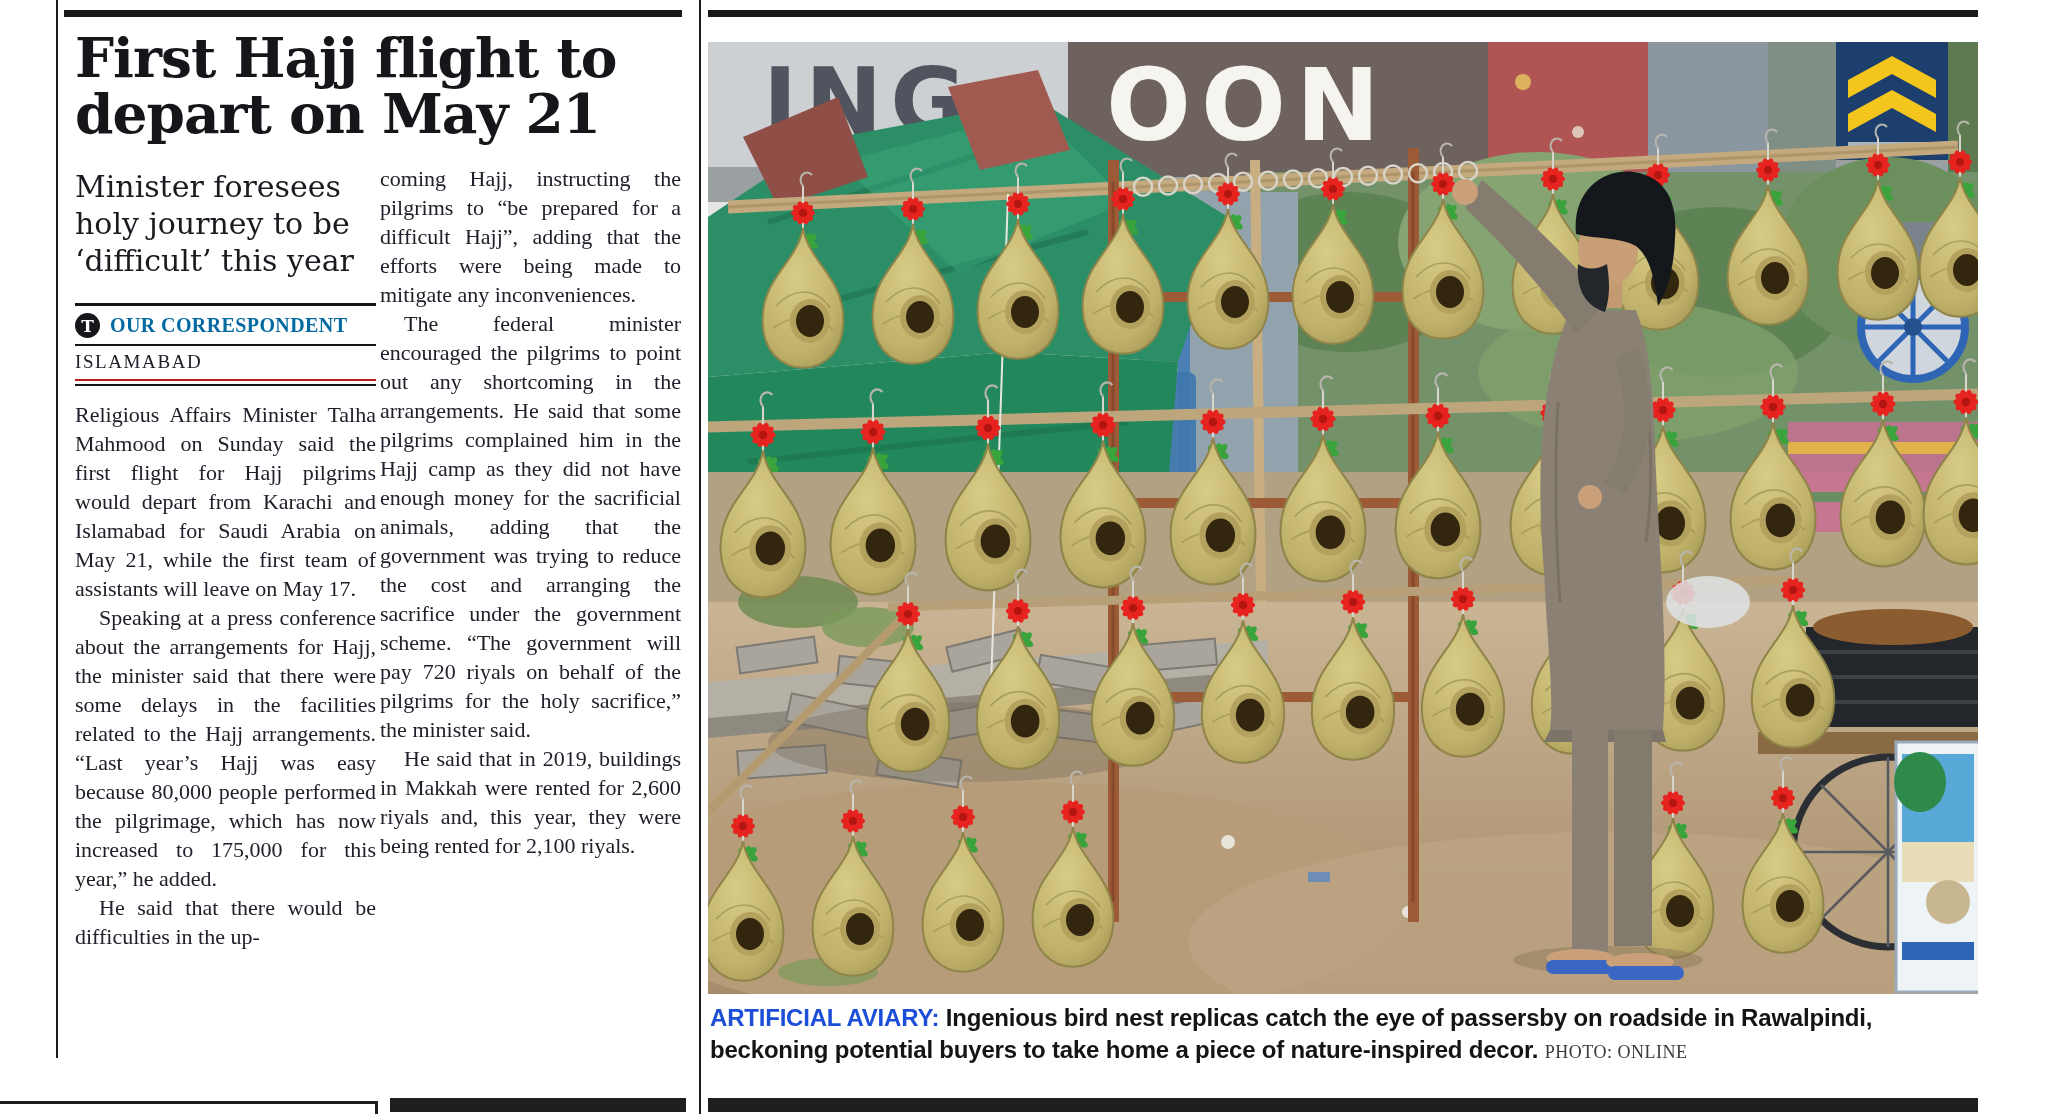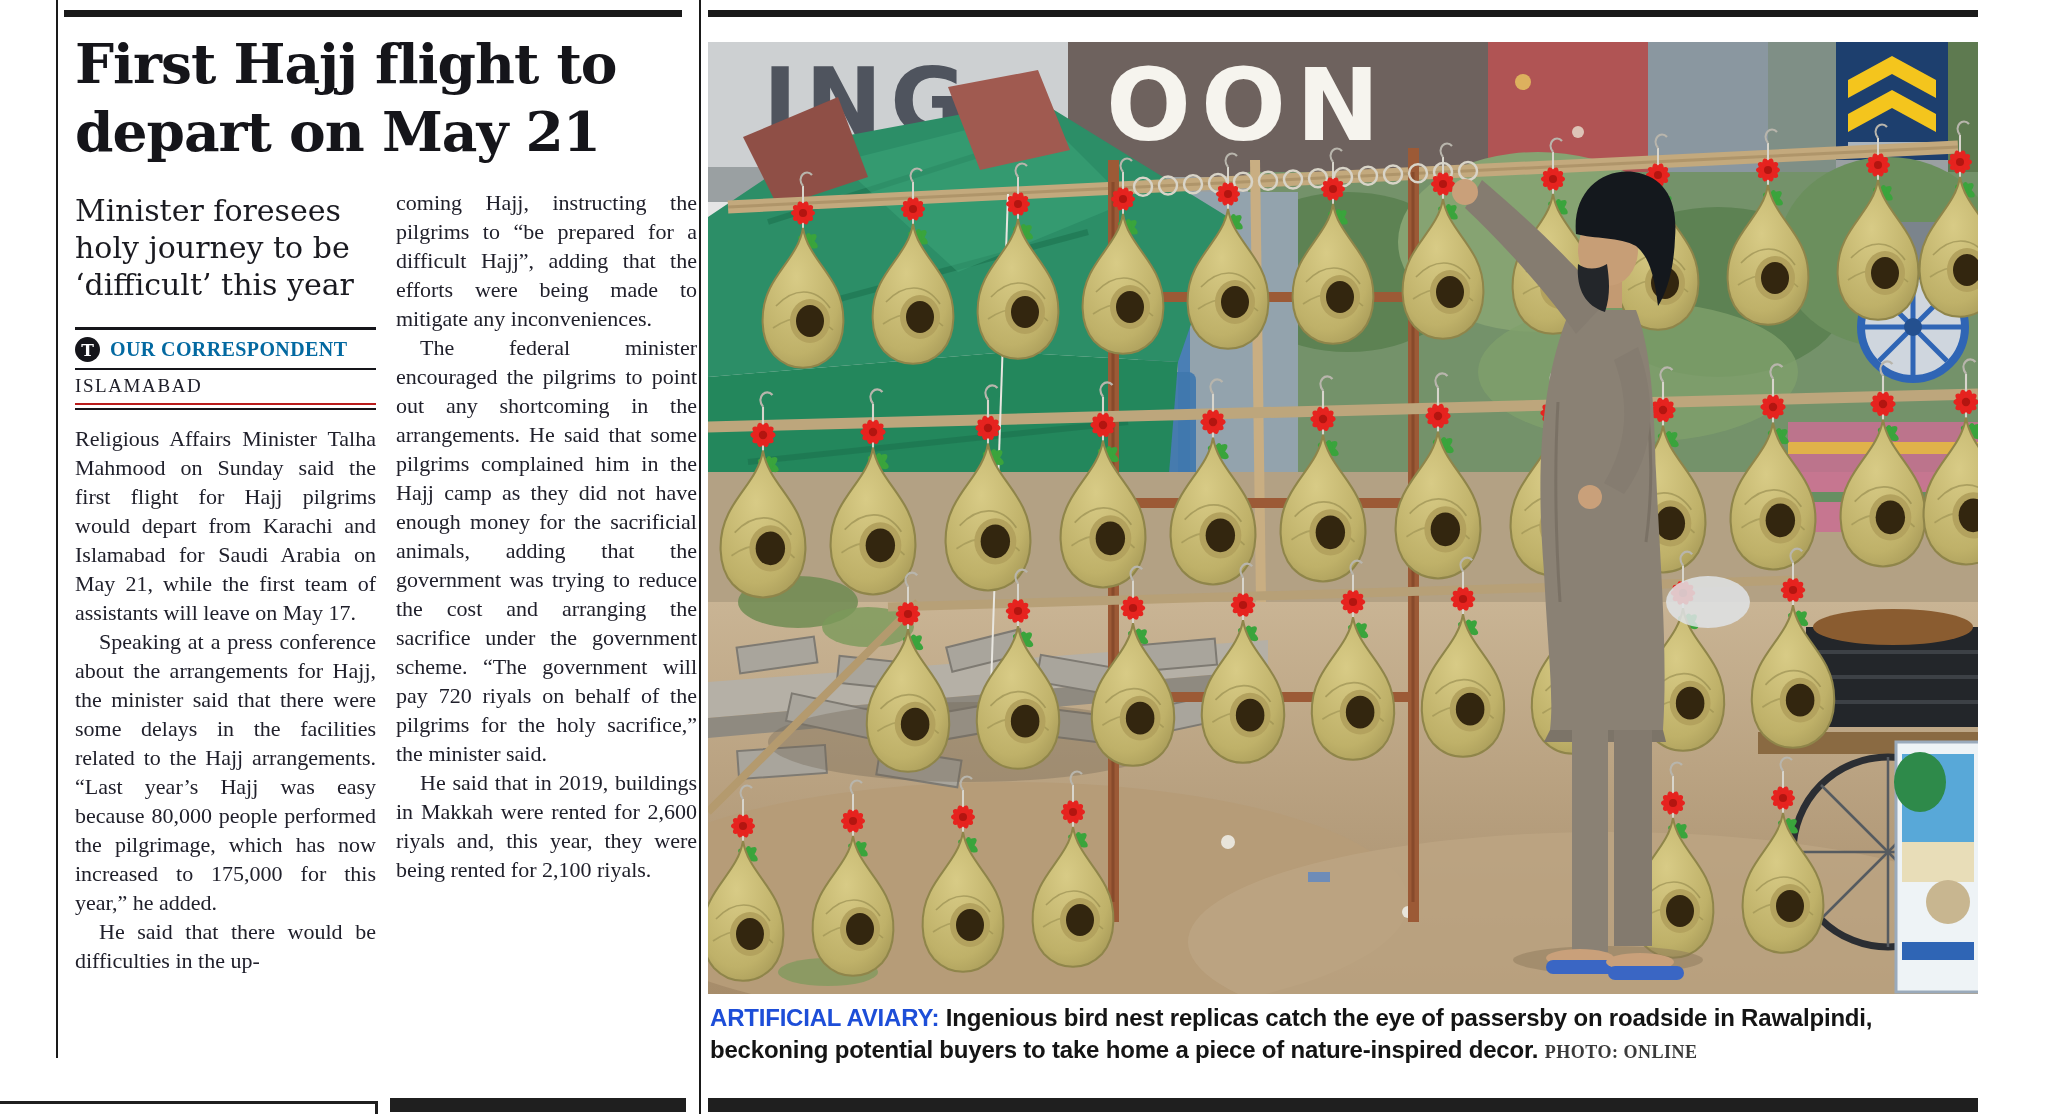--- a/index.html
+++ b/index.html
@@ -20,7 +20,7 @@
 
   
   .article{position:absolute;left:75px;top:30px;width:622px;}
-  .headline{font-family:"DejaVu Serif",serif;font-weight:600;font-size:55px;line-height:68px;
+  .headline{font-family:"DejaVu Serif",serif;font-weight:600;font-size:55px;line-height:56px;
             letter-spacing:-1px;color:#15151a;margin:0 0 22px 0;}
   .cols{display:flex;gap:20px;}
   .col{width:301px;}

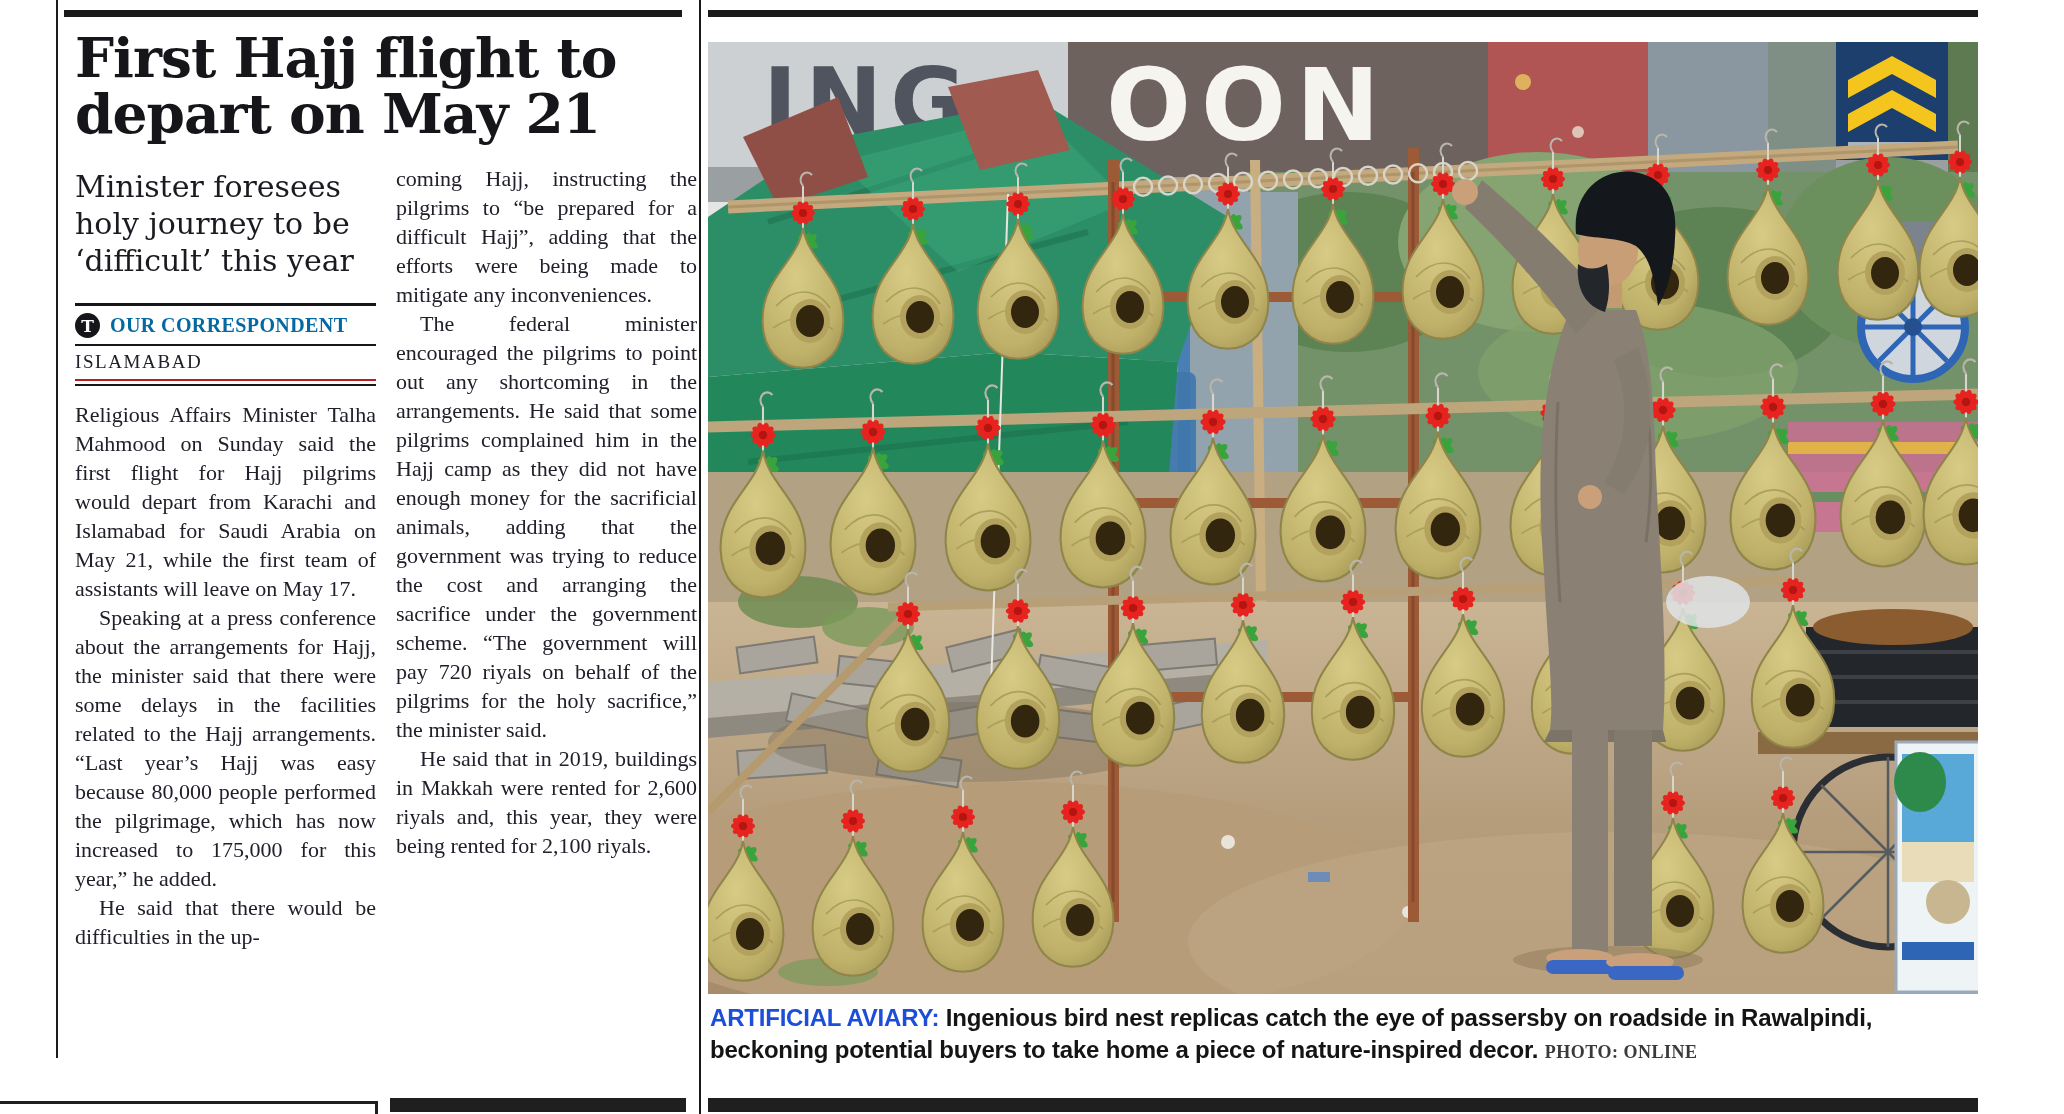--- a/index.html
+++ b/index.html
@@ -22,7 +22,7 @@
   .article{position:absolute;left:75px;top:30px;width:622px;}
   .headline{font-family:"DejaVu Serif",serif;font-weight:600;font-size:55px;line-height:56px;
             letter-spacing:-1px;color:#15151a;margin:0 0 22px 0;}
-  .cols{display:flex;gap:20px;}
+  .cols{display:flex;gap:4px;}
   .col{width:301px;}
   .subhead{font-family:"DejaVu Serif",serif;font-size:30px;line-height:37px;color:#1a1a20;
            margin:4px 0 24px 0;}

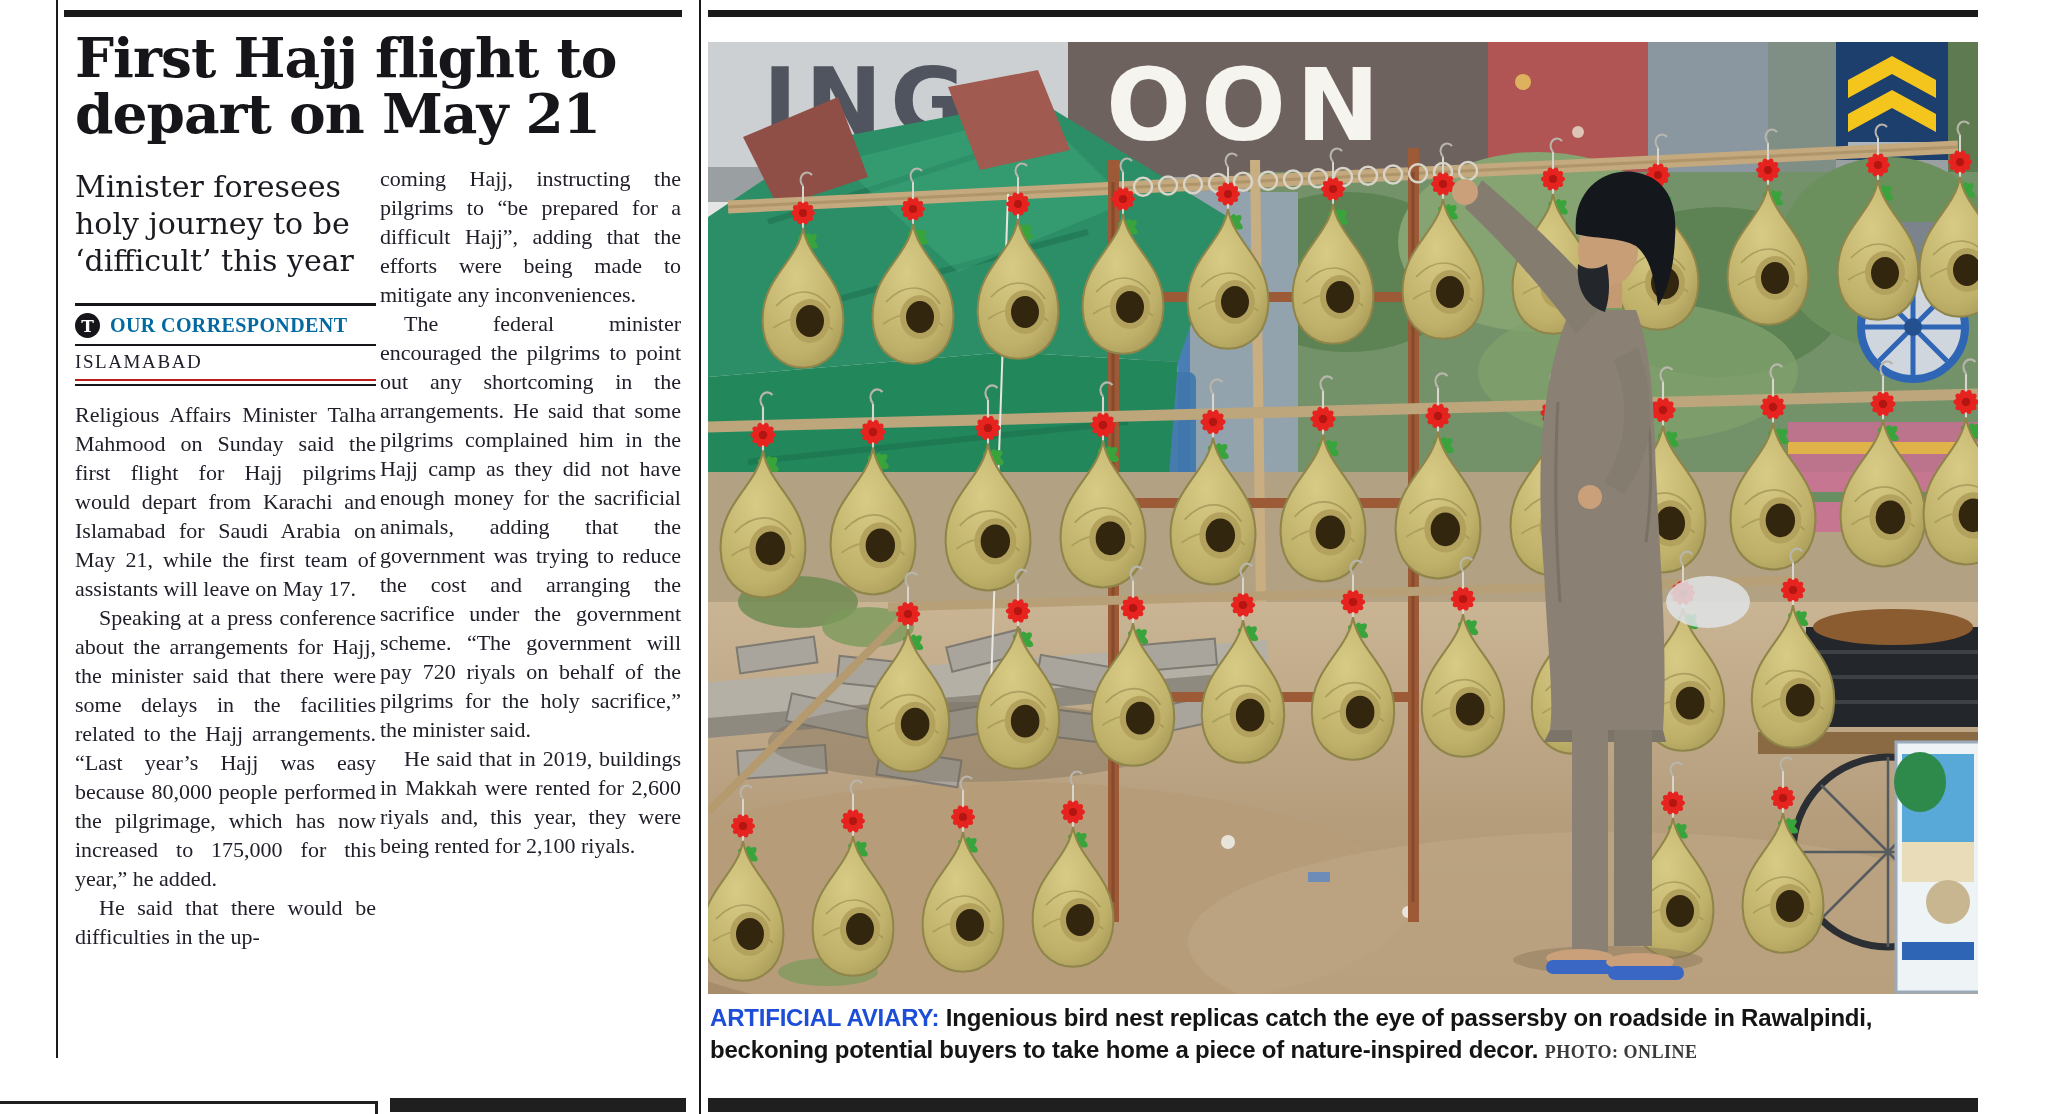--- a/index.html
+++ b/index.html
@@ -49,7 +49,7 @@
            font-family:"Liberation Sans",sans-serif;font-weight:bold;
            font-size:24px;line-height:32px;letter-spacing:-0.2px;color:#141414;}
   .cap-lead{color:#1d4ed8;}
-  .credit{font-family:"Liberation Serif",serif;font-weight:bold;font-size:18px;
+  .credit{font-family:"Liberation Serif",serif;font-weight:normal;font-size:18px;
           letter-spacing:0.5px;color:#3a3a3a;}
 </style>
 </head>

